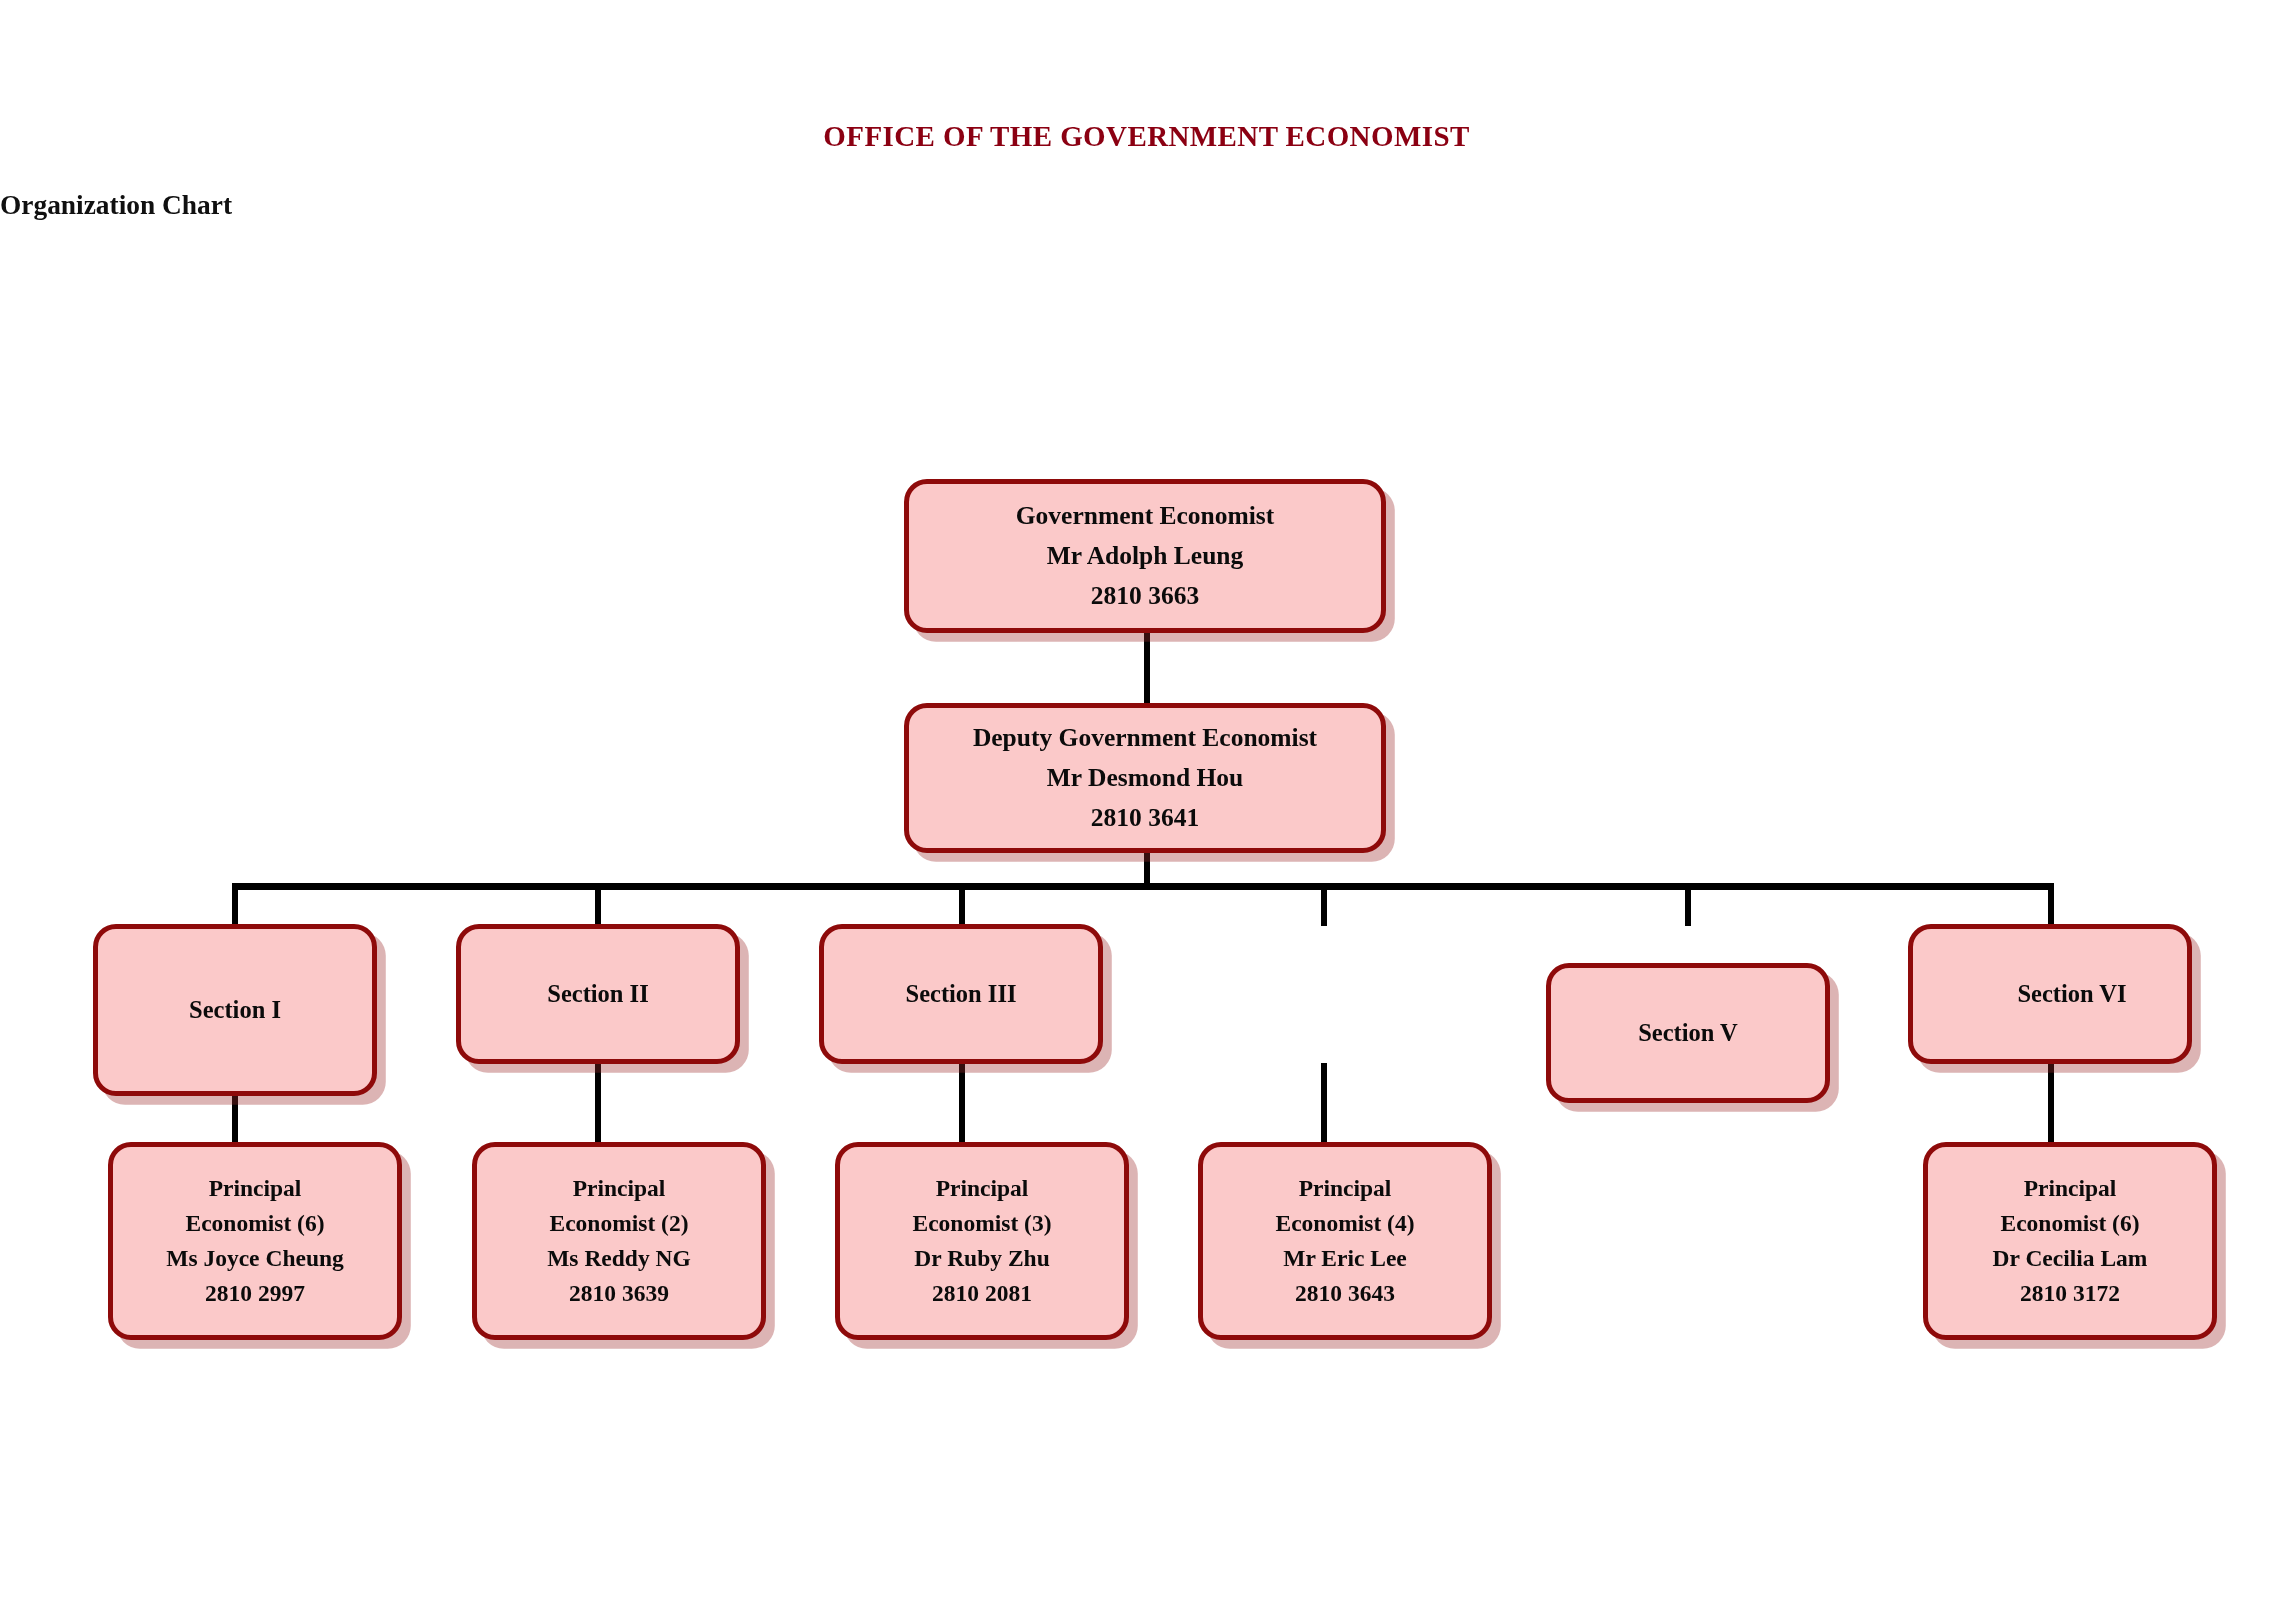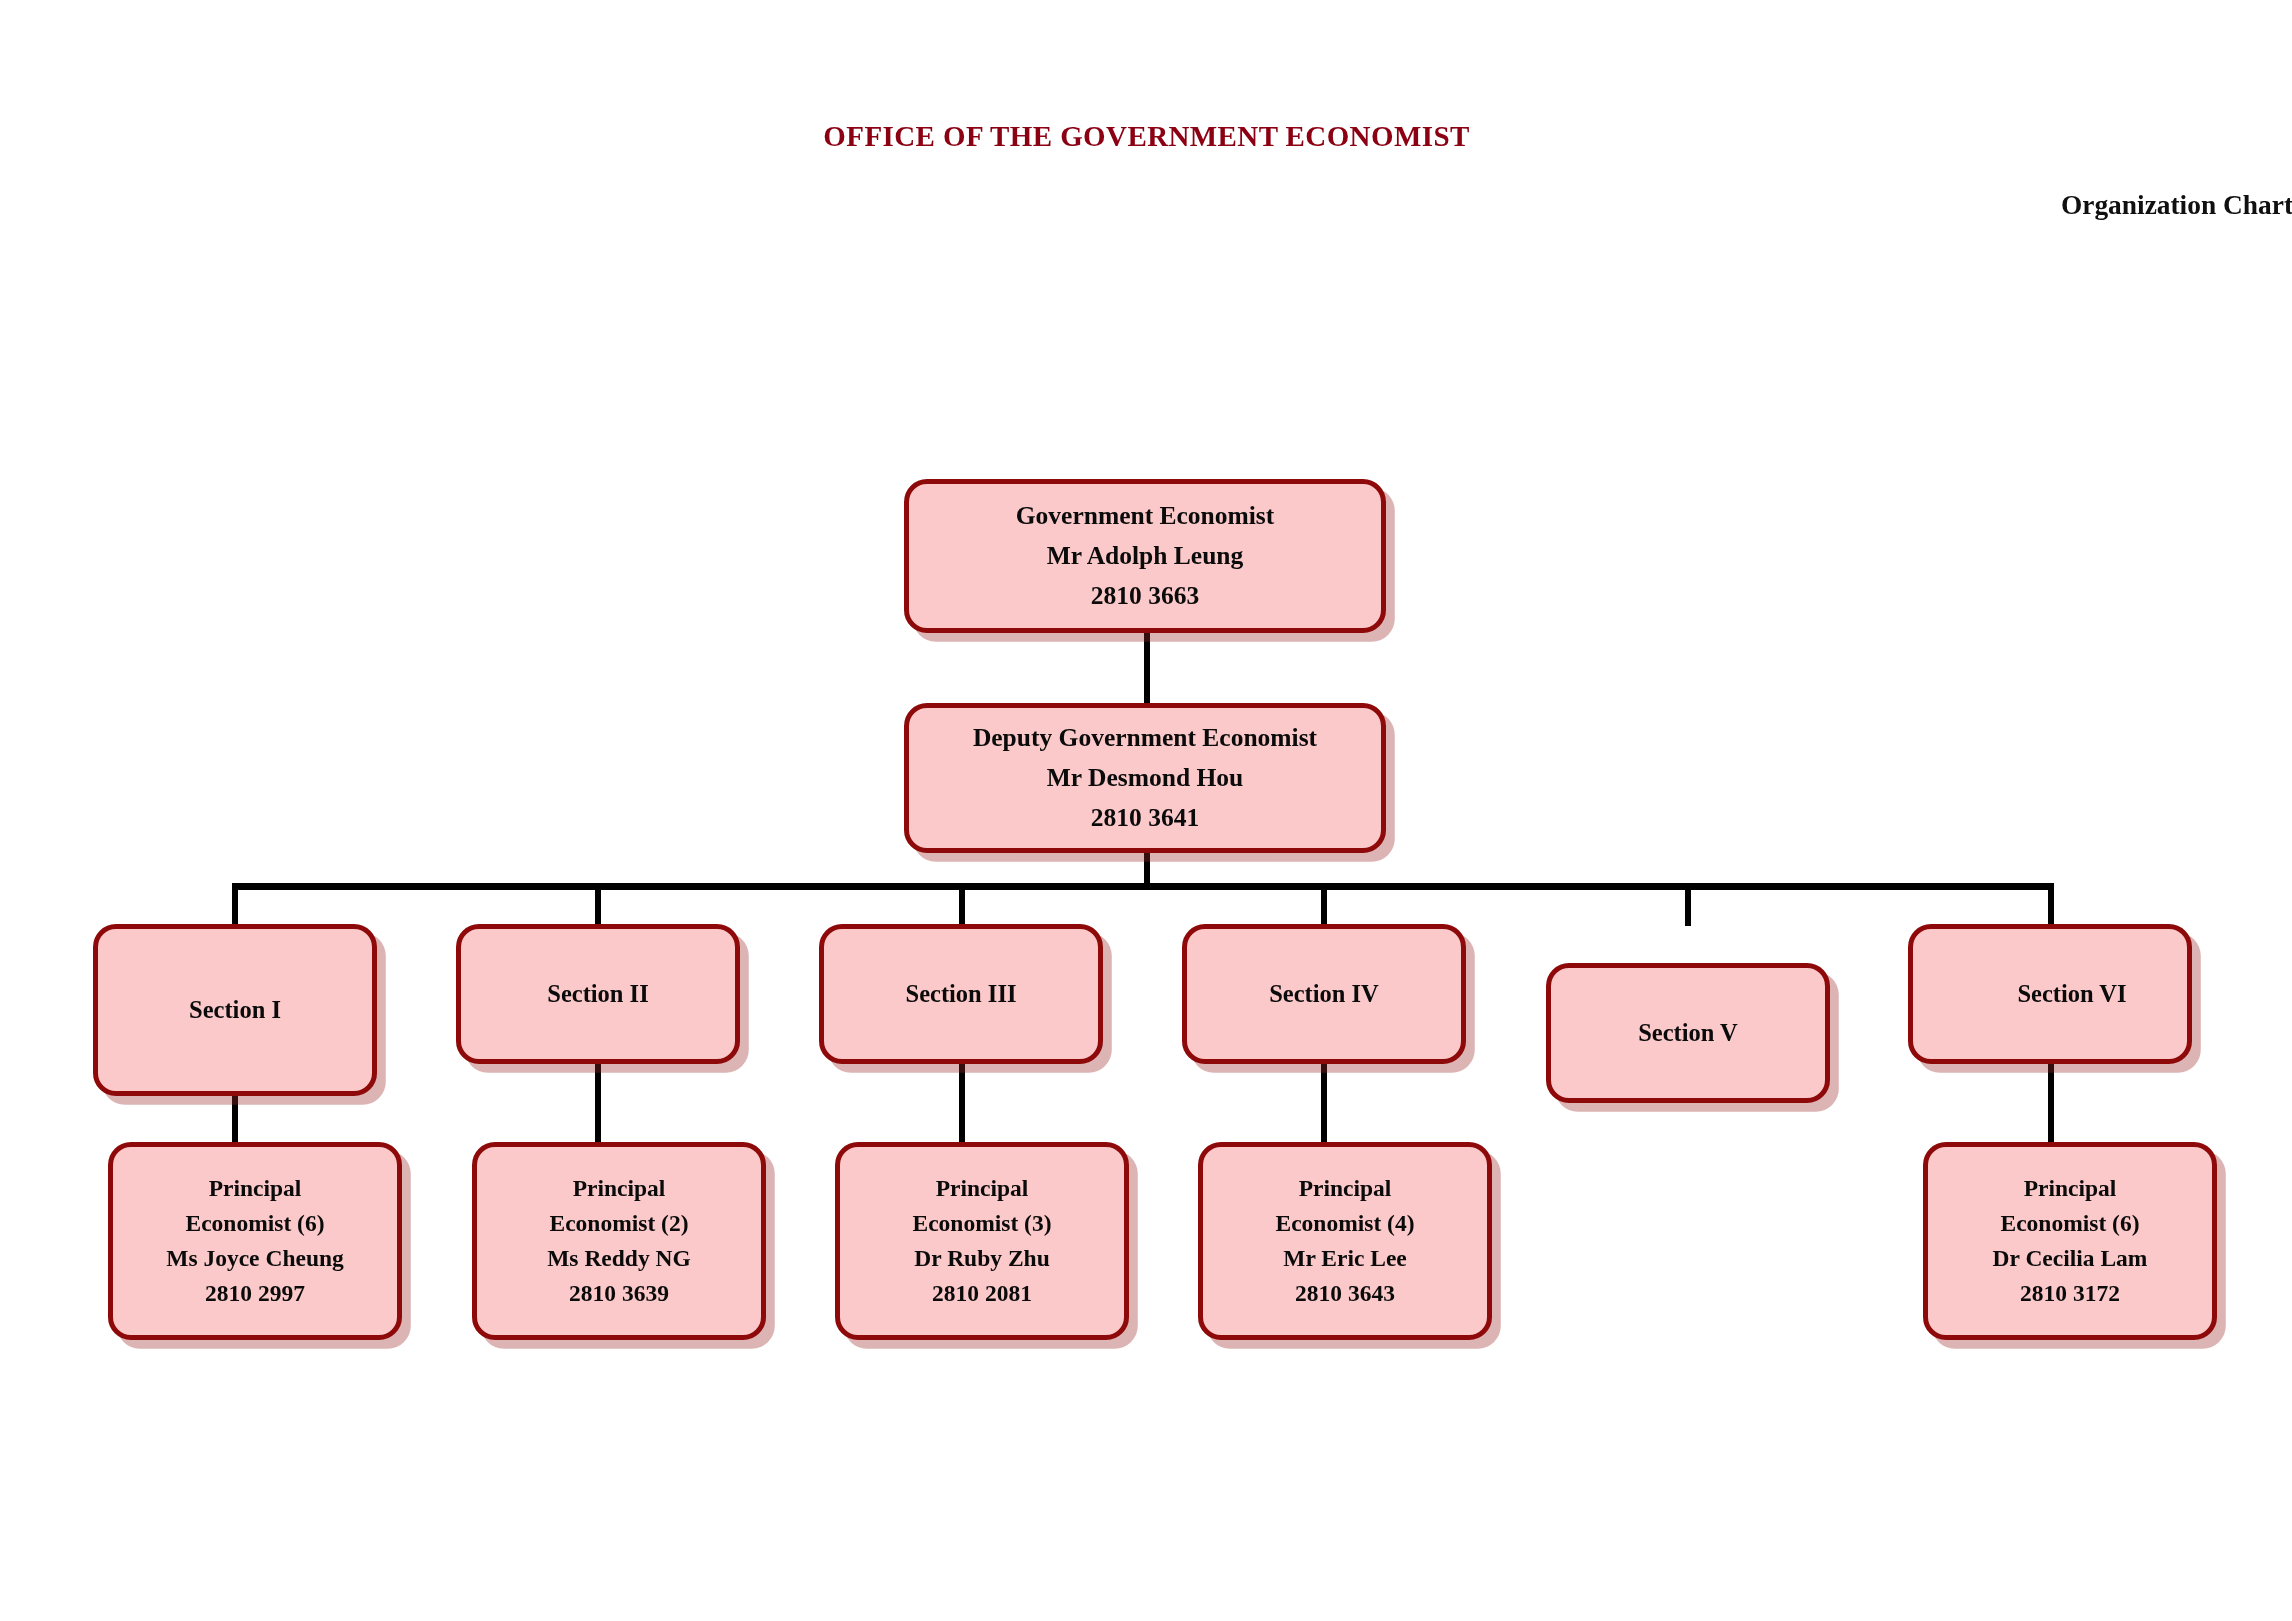--- a/index.html
+++ b/index.html
@@ -38,7 +38,7 @@
     left: 0;
     top: 190px;
     width: 2293px;
-    text-align: right;
+    text-align: left;
     font-size: 27.4px;
     font-weight: bold;
     color: #101010;

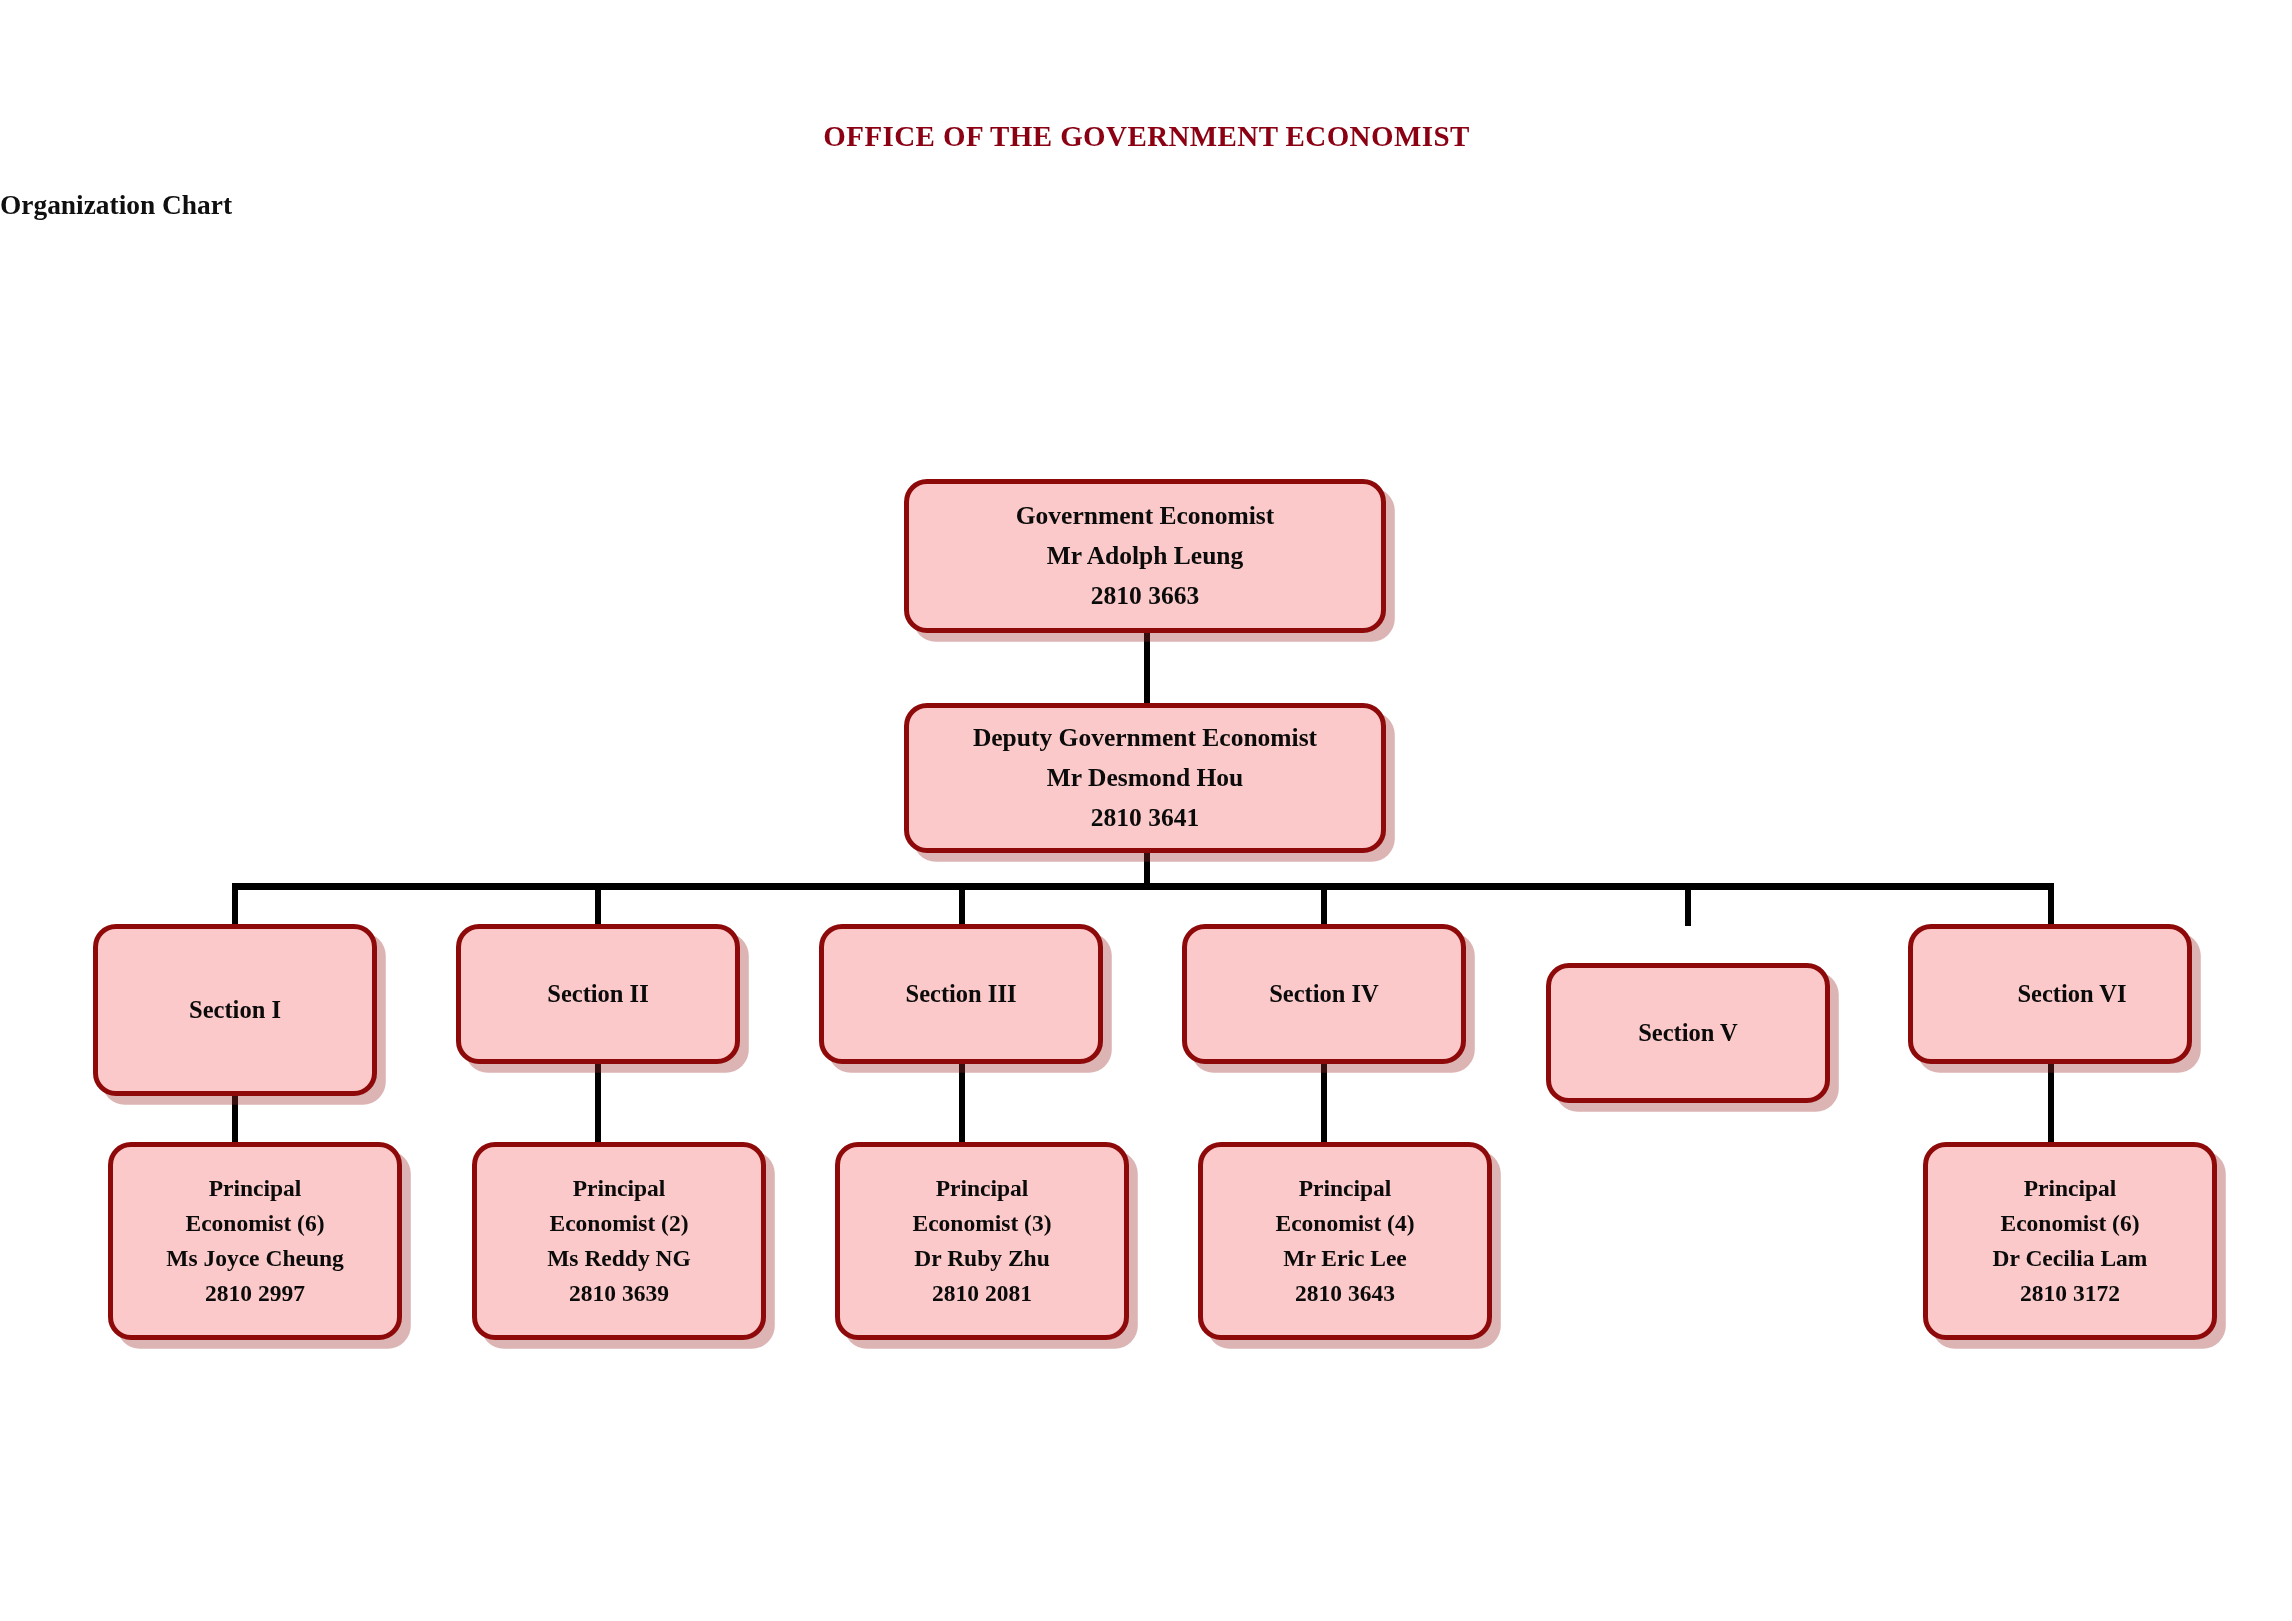--- a/index.html
+++ b/index.html
@@ -139,9 +139,6 @@
     <span class="line">Section II</span>
   </div>
 
-  <div class="node section" style="left:1182px; top:924px; width:284px; height:140px;">
-    <span class="line">Section IV</span>
-  </div>
 
   <div class="node section" style="left:1546px; top:963px; width:284px; height:140px;">
     <span class="line">Section V</span>

